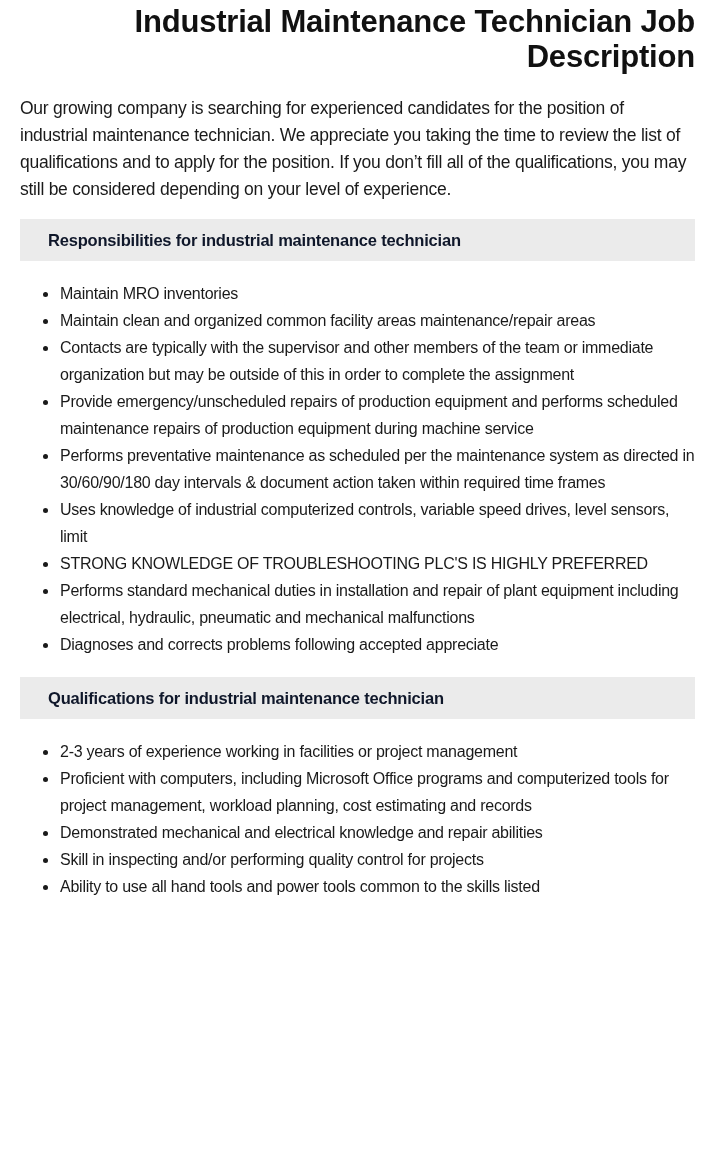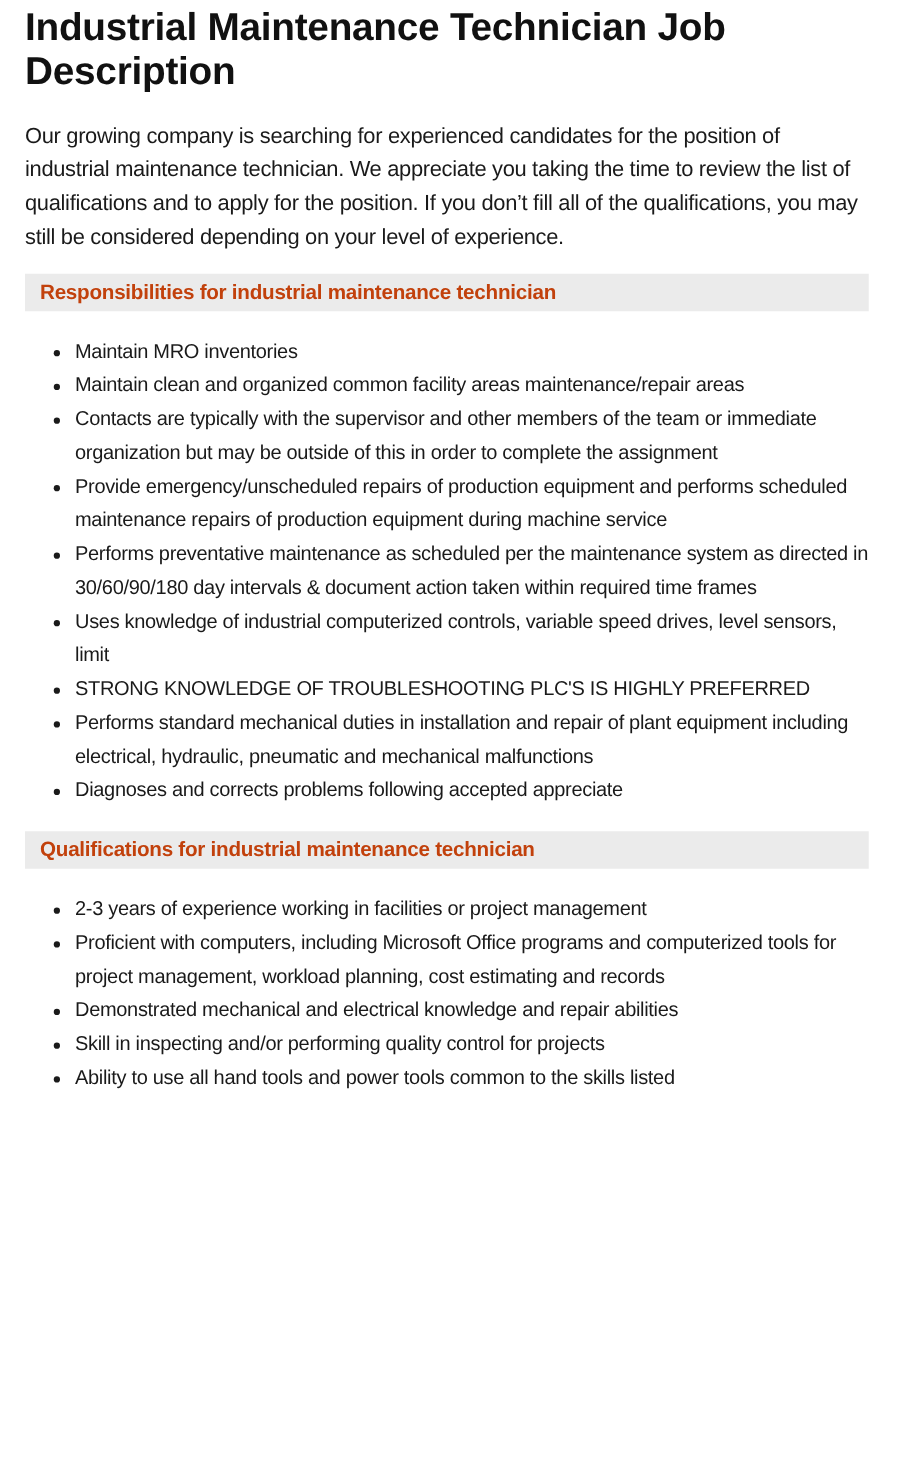--- a/index.html
+++ b/index.html
@@ -23,7 +23,7 @@
       font-size: 31px;
       line-height: 35px;
       font-weight: bold;
-      text-align: left;
+      text-align: right;
       color: #111111;
       letter-spacing: -0.2px;
     }

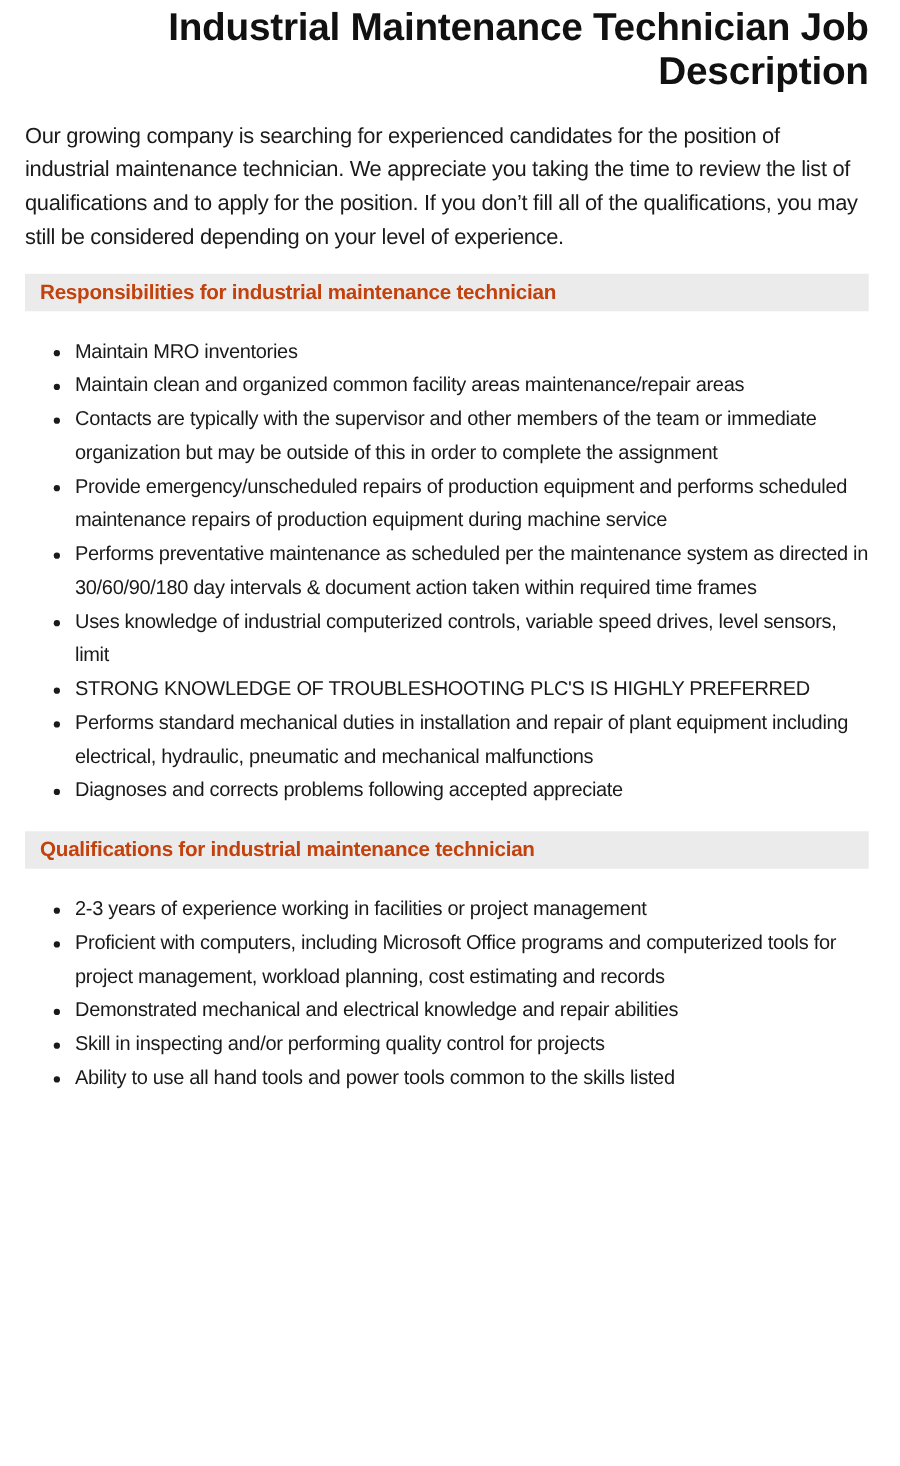--- a/index.html
+++ b/index.html
@@ -36,13 +36,13 @@
     .section-header {
       margin-top: 16px;
       background: #ebebeb;
-      height: 30px;
+      height: 42px;
       display: flex;
       align-items: center;
-      padding-left: 12px;
+      padding-left: 28px;
       font-size: 16.5px;
       font-weight: bold;
-      color: #c2410c;
+      color: #0f172a;
       letter-spacing: -0.2px;
     }
     .section-header.second {

